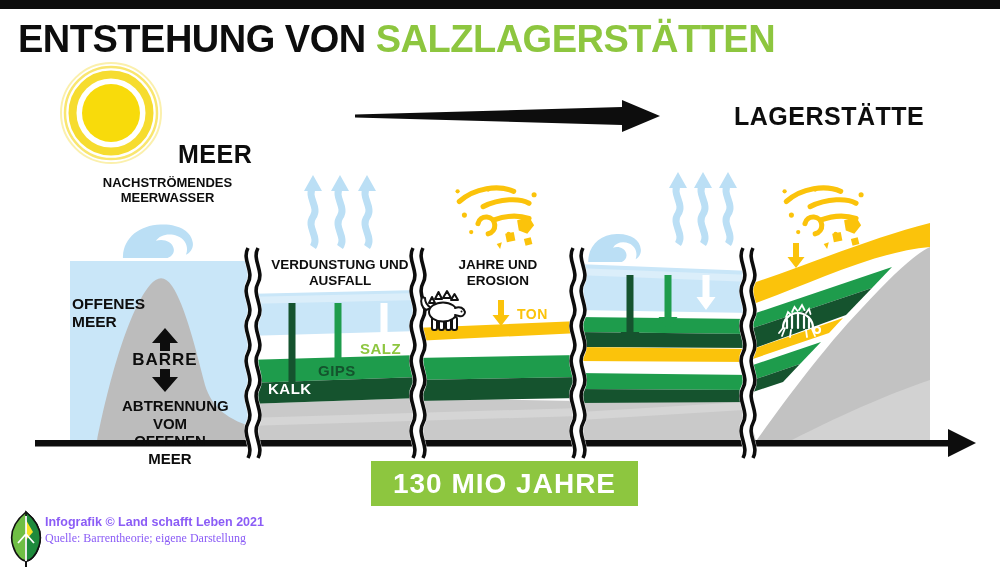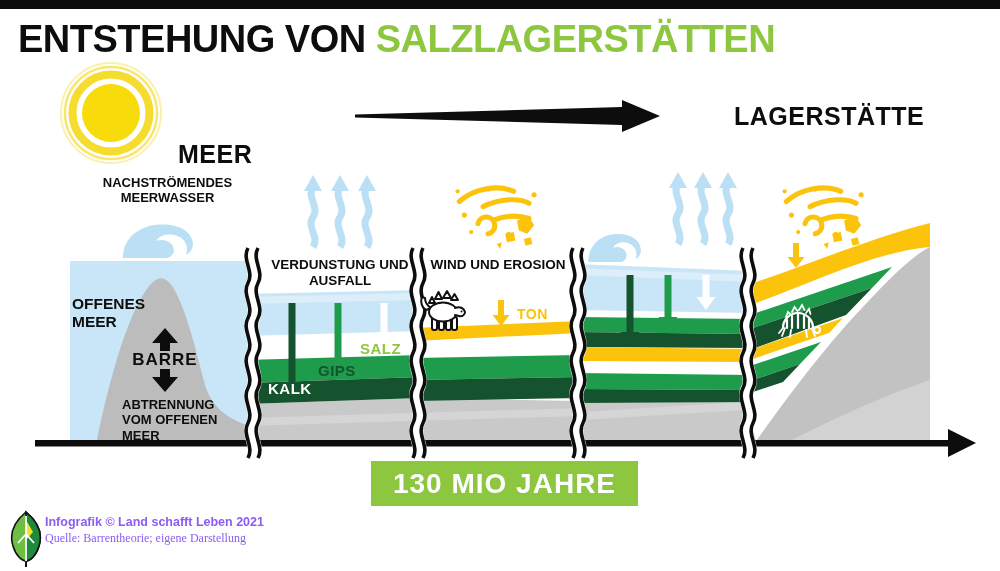--- a/index.html
+++ b/index.html
@@ -229,7 +229,7 @@
   <div class="lbl barre">BARRE</div>
   <div class="lbl separation">ABTRENNUNG VOM OFFENEN MEER</div>
   <div class="lbl evap">VERDUNSTUNG UND AUSFALL</div>
-  <div class="lbl winderos">WIND UND EROSION</div>
+  <div class="lbl winderos">JAHRE UND EROSION</div>
   <div class="lbl kalk">KALK</div>
   <div class="lbl gips">GIPS</div>
   <div class="lbl salz">SALZ</div>

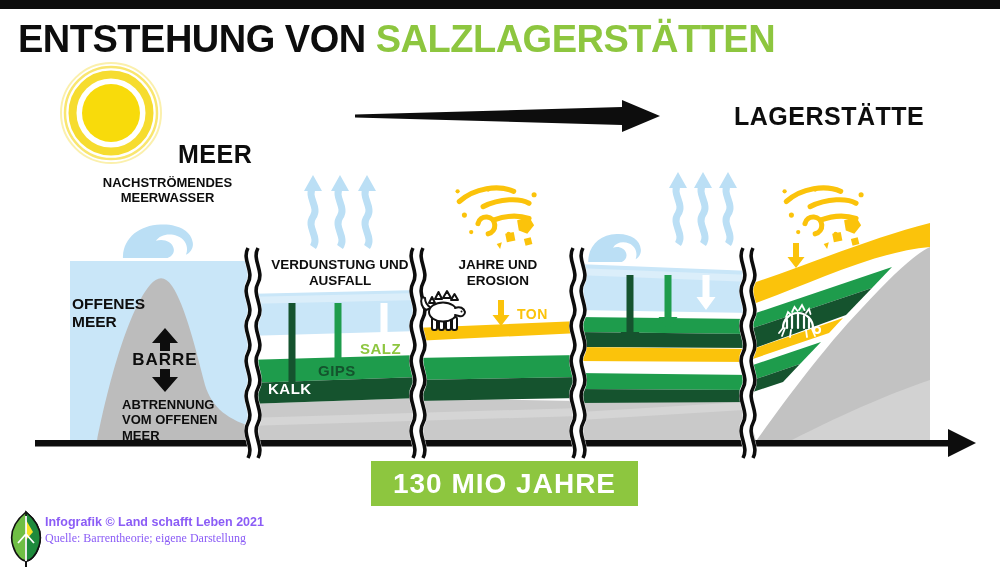--- a/index.html
+++ b/index.html
@@ -21,7 +21,7 @@
   .inflow{left:85px;top:175px;width:165px;font-size:13px;text-align:center;}
   .opensea{left:72px;top:295px;width:95px;font-size:15.5px;}
   .barre{left:115px;top:350px;width:100px;font-size:17px;text-align:center;letter-spacing:1px;}
-  .separation{left:122px;top:397px;width:96px;font-size:13px;text-align:left;}
+  .separation{left:122px;top:397px;width:96px;font-size:15px;text-align:center;}
   .evap{left:262px;top:257px;width:156px;font-size:13.5px;text-align:center;}
   .winderos{left:428px;top:257px;width:140px;font-size:13.5px;text-align:center;}
   .kalk{left:268px;top:380px;font-size:15px;color:#fff;letter-spacing:0.5px;}

